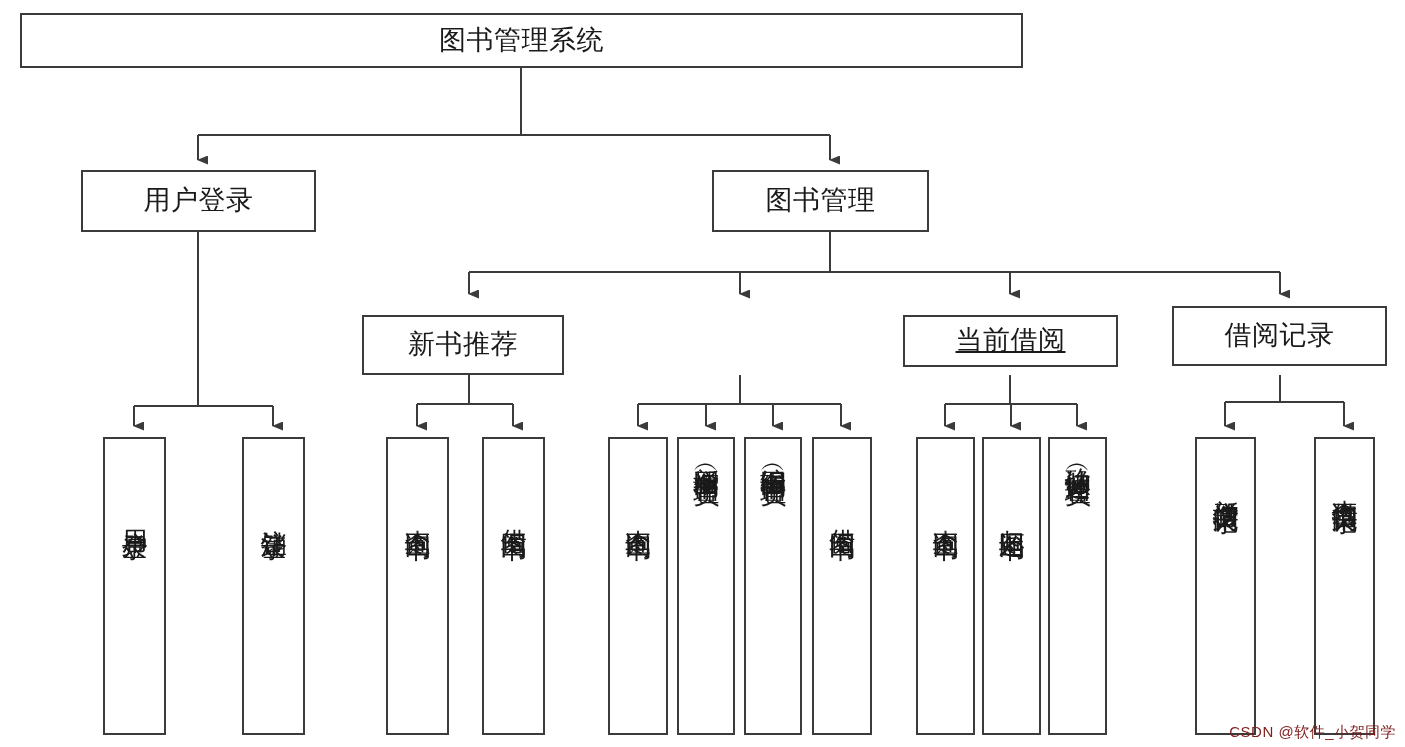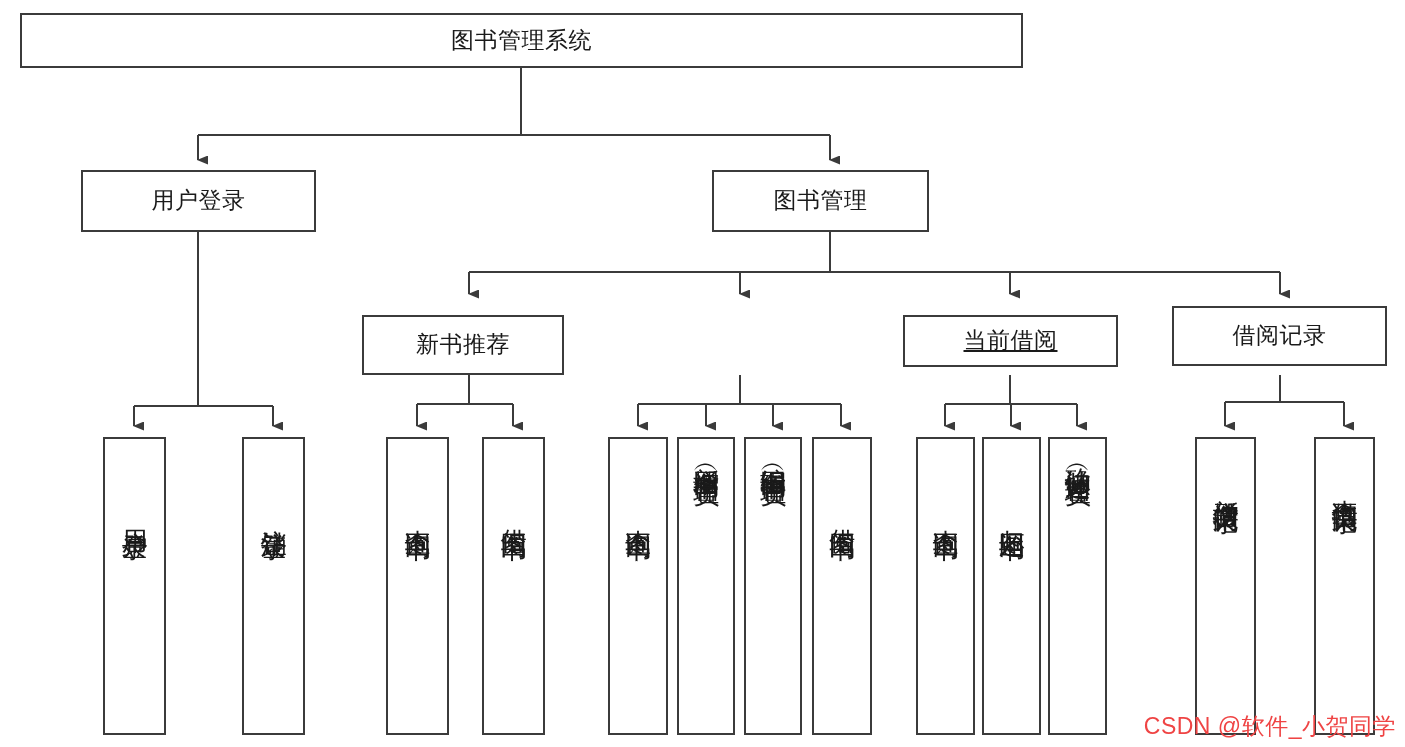--- a/index.html
+++ b/index.html
@@ -44,7 +44,7 @@
   }
   
   .node.horiz .node-label {
-    font-size: 23px;
+    font-size: 27px;
     letter-spacing: 0.5px;
   }
   

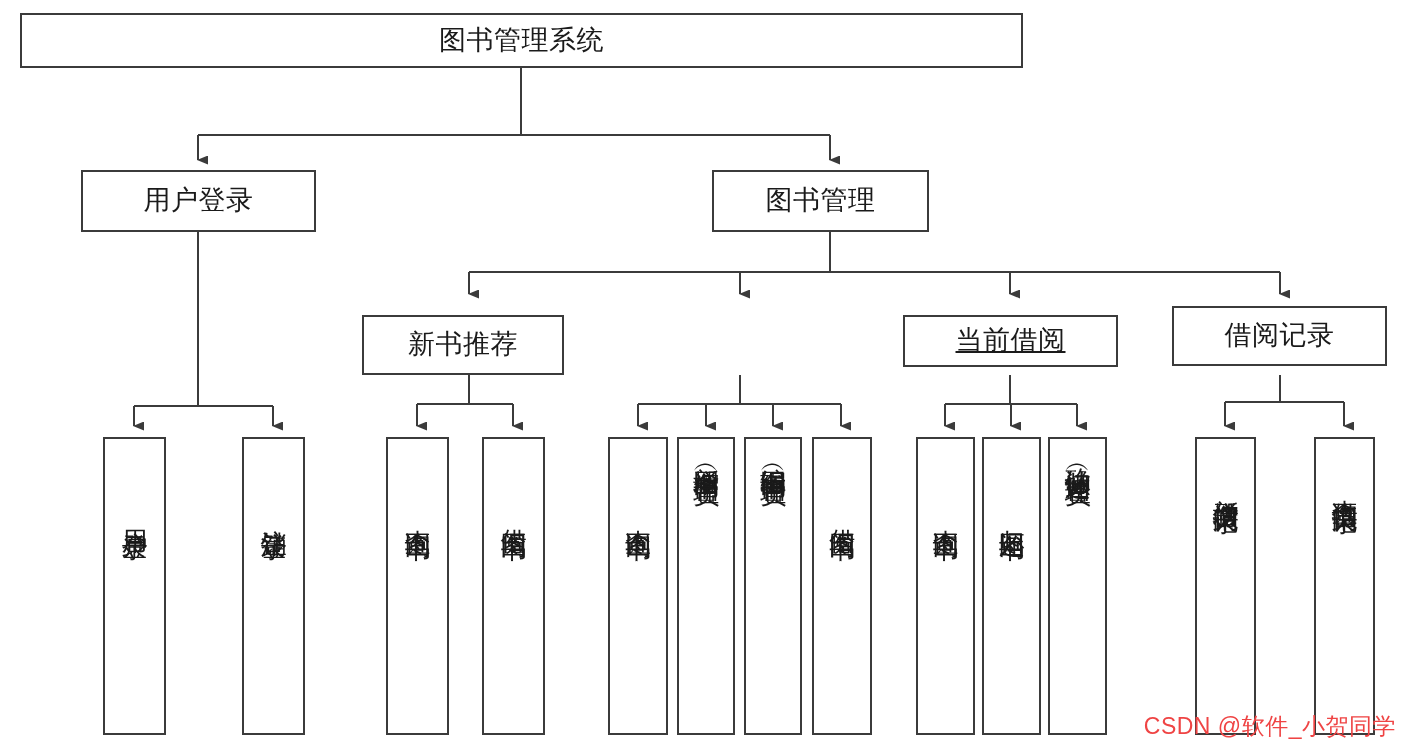--- a/index.html
+++ b/index.html
@@ -65,8 +65,8 @@
     position: absolute;
     right: 9px;
     bottom: 5px;
-    font-size: 23px;
-    color: #ef4444;
+    font-size: 15px;
+    color: #7f1d1d;
     letter-spacing: 0.5px;
     white-space: nowrap;
     user-select: none;

